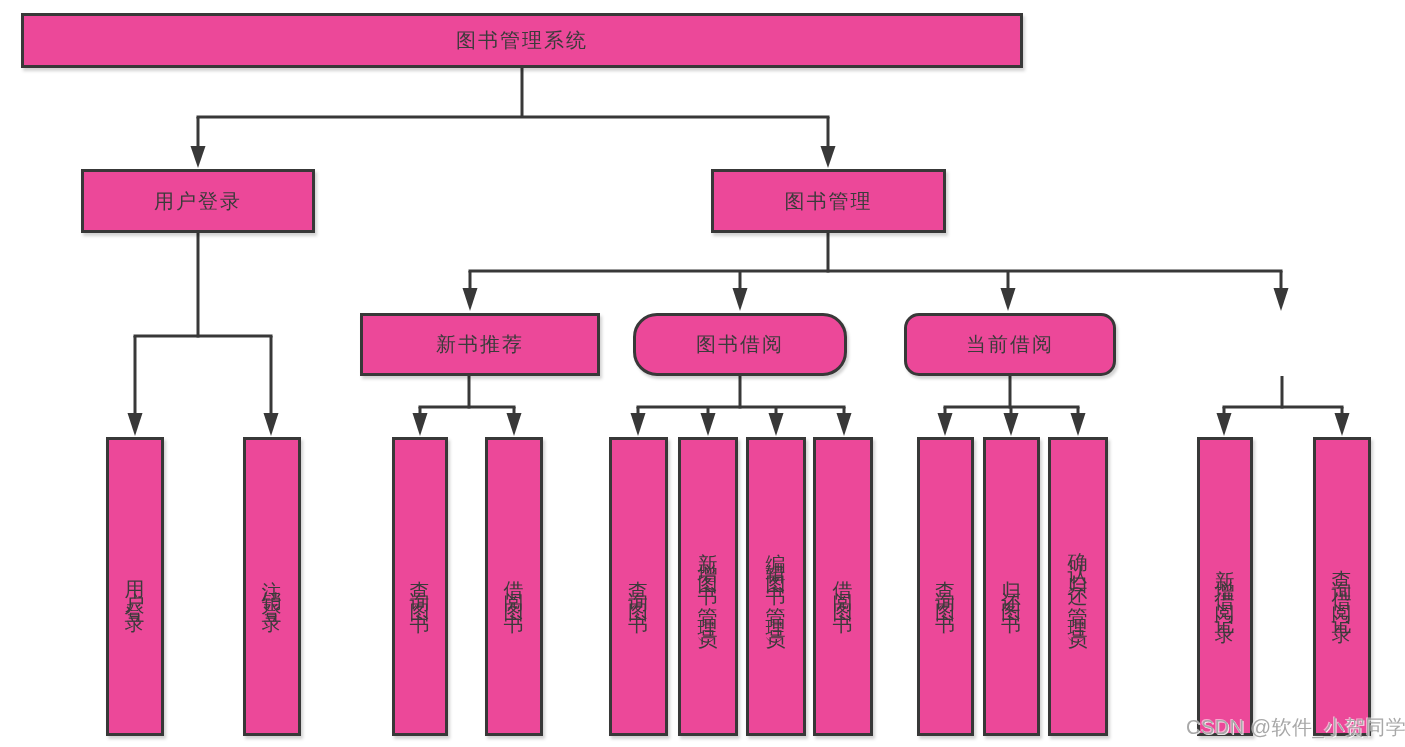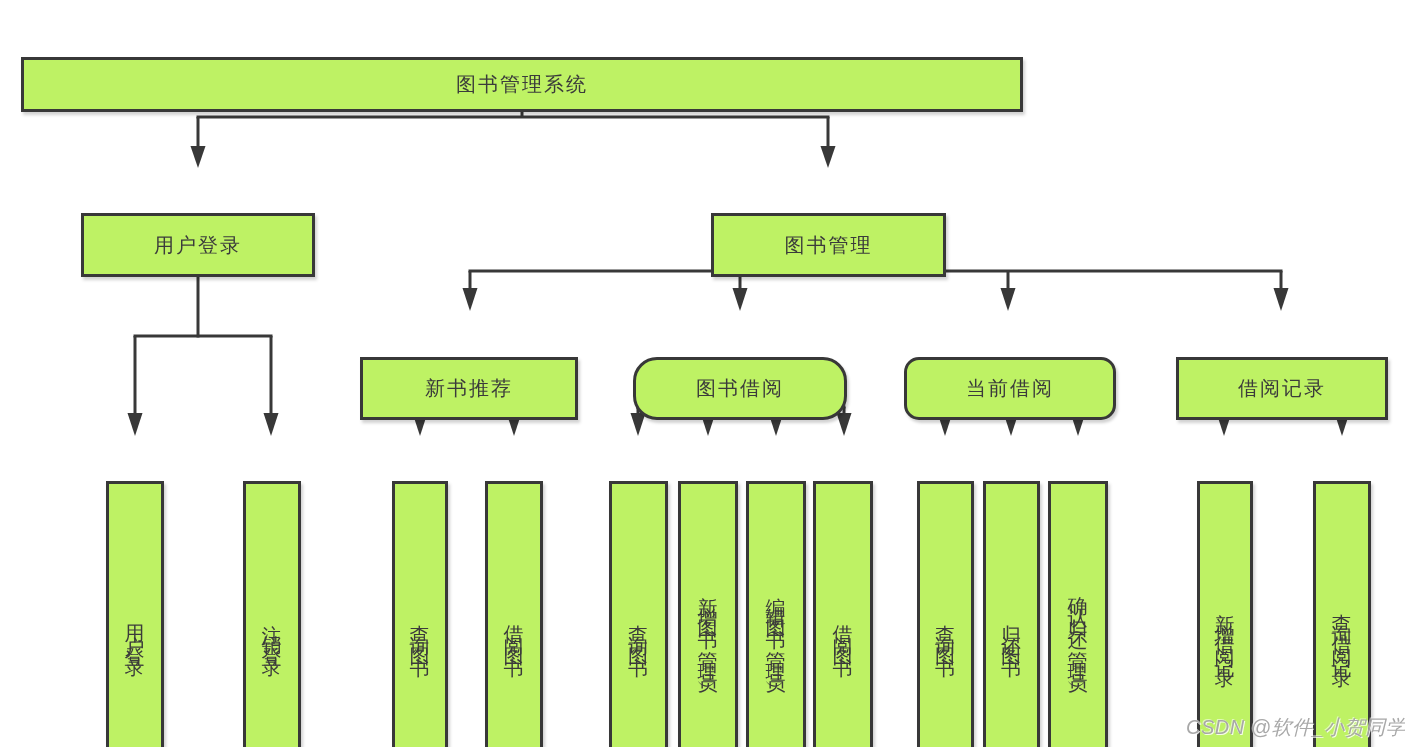--- a/index.html
+++ b/index.html
@@ -25,11 +25,11 @@
   .box{
     position:absolute;
     box-sizing:border-box;
-    background:#bef264;
+    background:#ec4899;
     border:3px solid var(--line);
     box-shadow:2px 3px 3px rgba(0,0,0,0.18);
     z-index:2;
-    display:flex;align-items:center;justify-content:center;margin-top:44px;
+    display:flex;align-items:center;justify-content:center;
   }
   .hnode{
     font-size:20px;

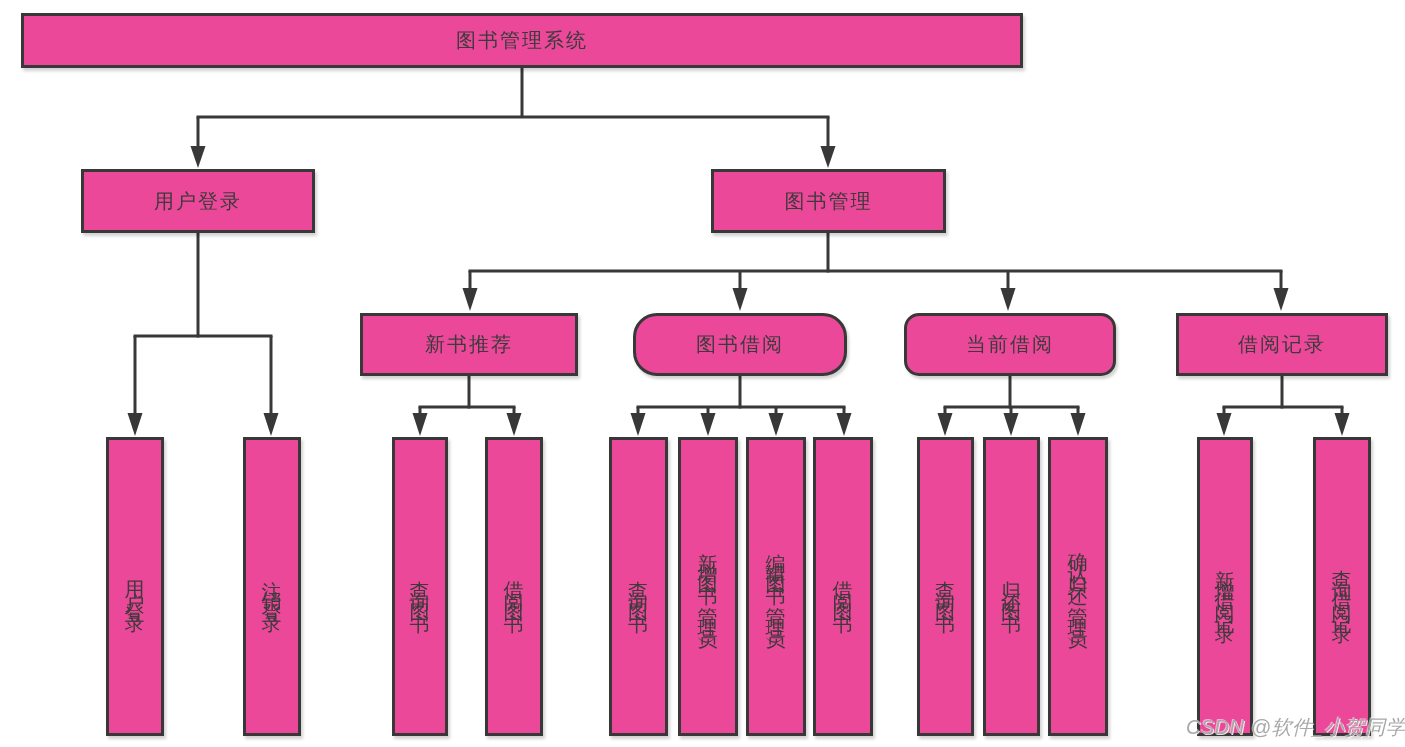--- a/index.html
+++ b/index.html
@@ -133,7 +133,7 @@
     <span>图书管理</span>
   </div>
 
-  <div class="box hnode" style="left:360px;top:313px;width:218px;height:63px;">
+  <div class="box hnode" style="left:360px;top:313px;width:240px;height:63px;">
     <span>新书推荐</span>
   </div>
   <div class="box hnode" style="left:633px;top:313px;width:214px;height:63px;border-radius:24px;">

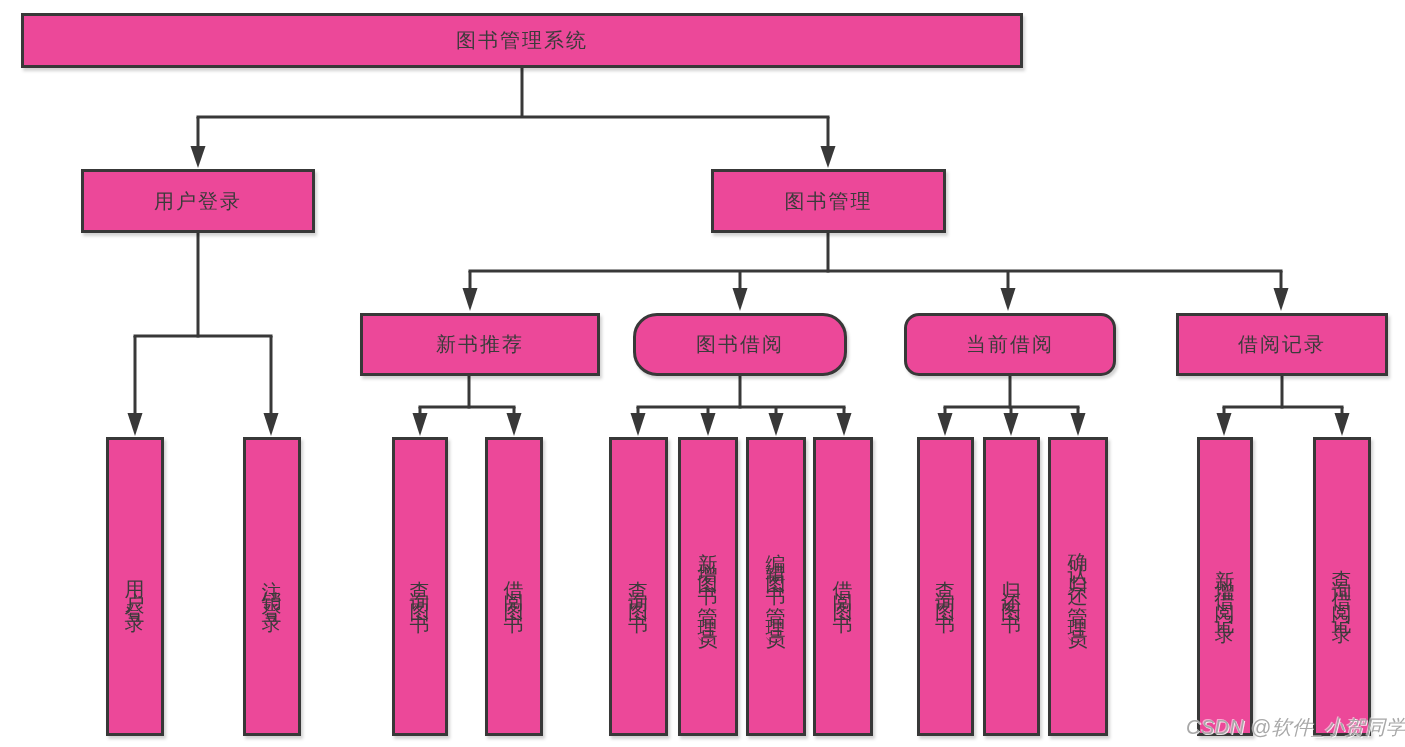--- a/index.html
+++ b/index.html
@@ -142,9 +142,6 @@
   <div class="box hnode" style="left:904px;top:313px;width:212px;height:63px;border-radius:15px;">
     <span>当前借阅</span>
   </div>
-  <div class="box hnode" style="left:1176px;top:313px;width:212px;height:63px;">
-    <span>借阅记录</span>
-  </div>
 
   <div class="box leaf" style="left:106px;top:437px;width:58px;height:299px;">
     <span class="vlabel">用户登录</span>

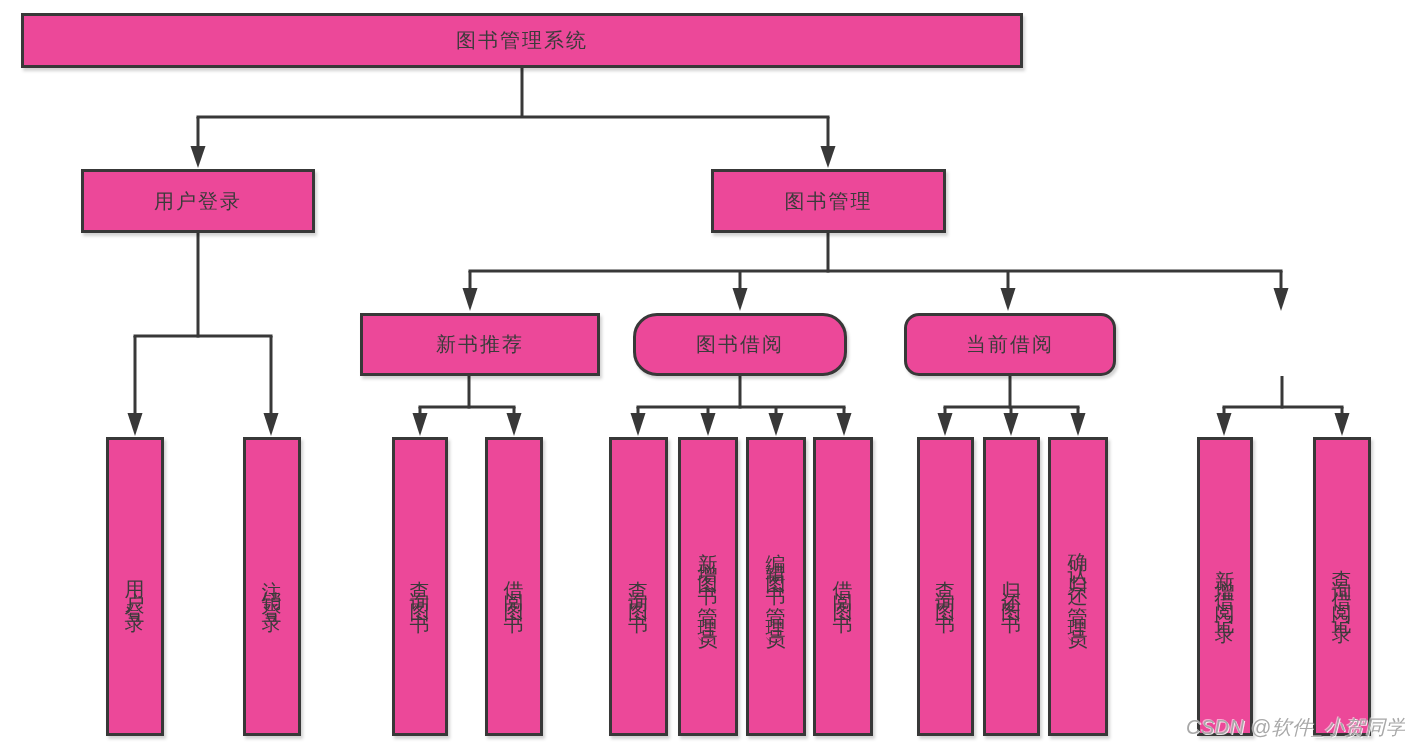--- a/index.html
+++ b/index.html
@@ -52,7 +52,6 @@
     color:var(--watermark);
     text-shadow:1px 1px 0 rgba(255,255,255,0.85), -1px -1px 0 rgba(255,255,255,0.55);
     white-space:nowrap;
-    font-style:italic;
   }
 </style>
 </head>

